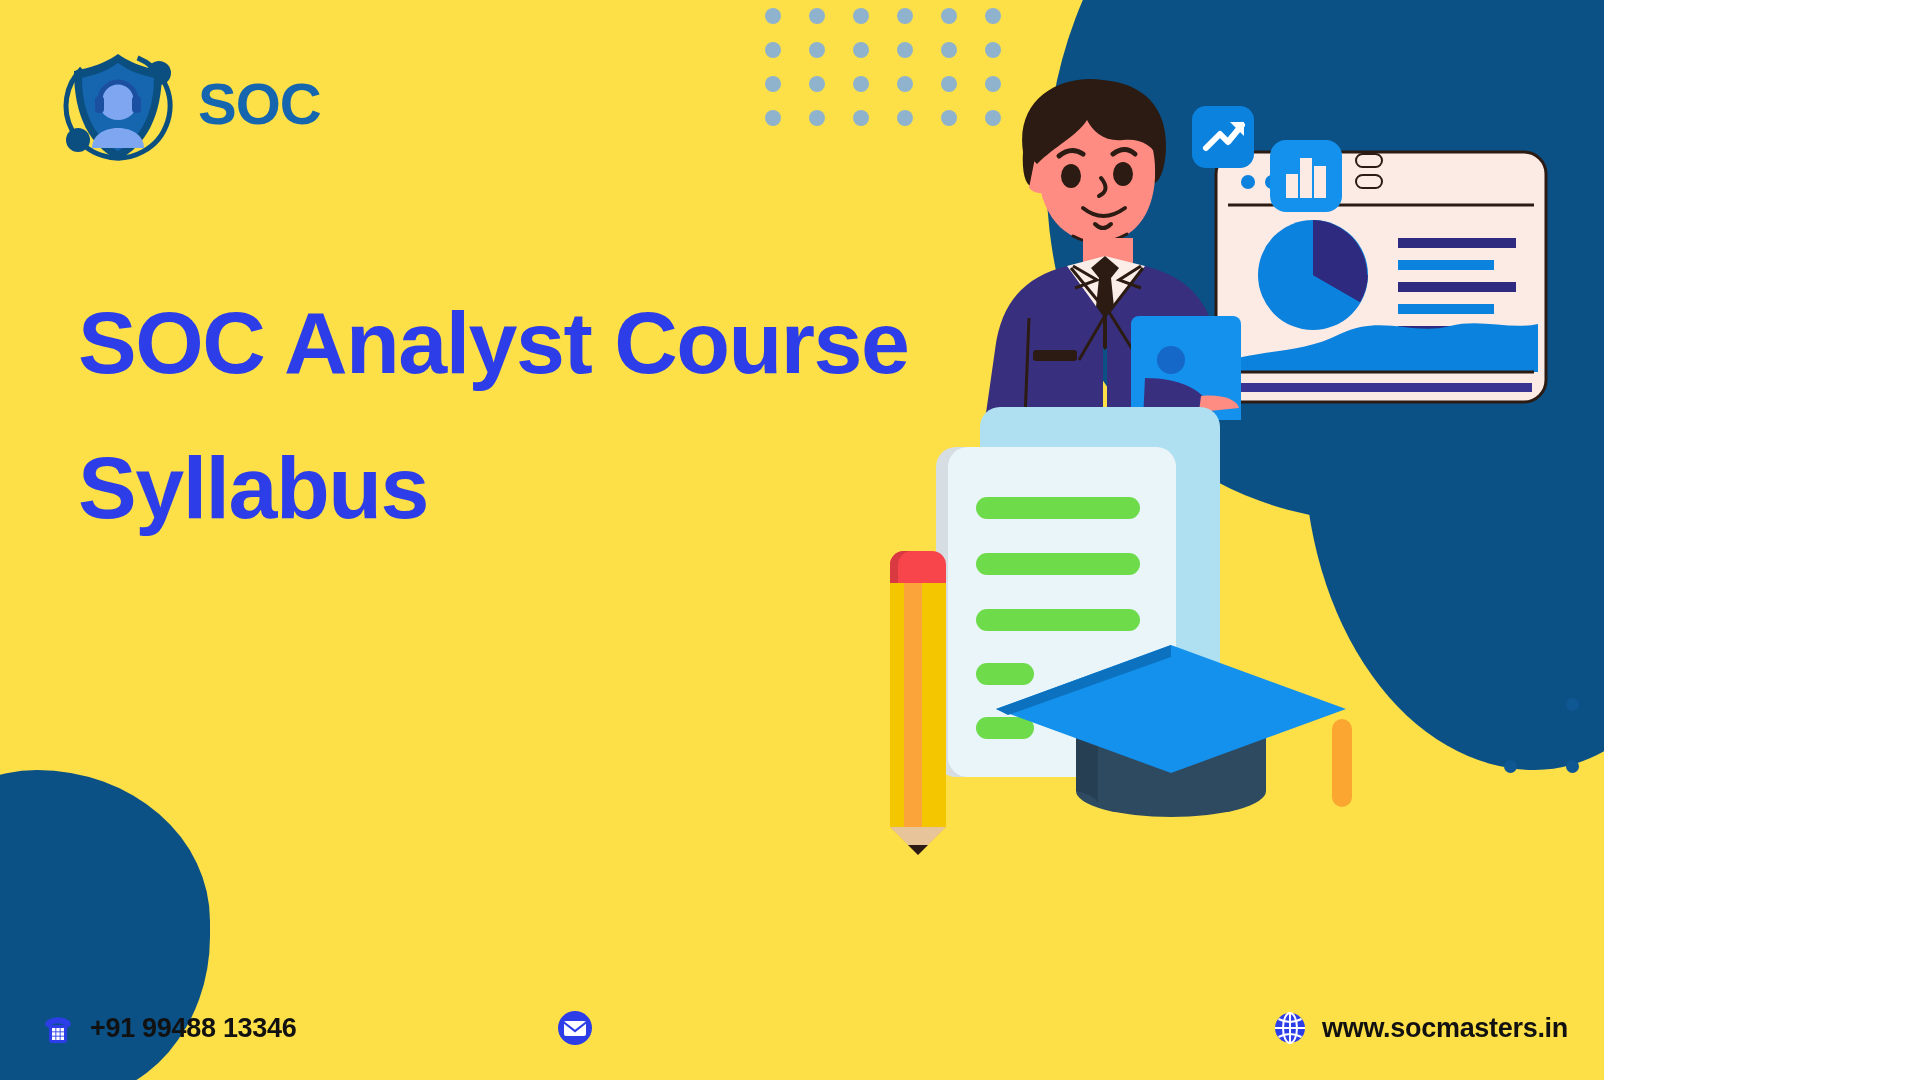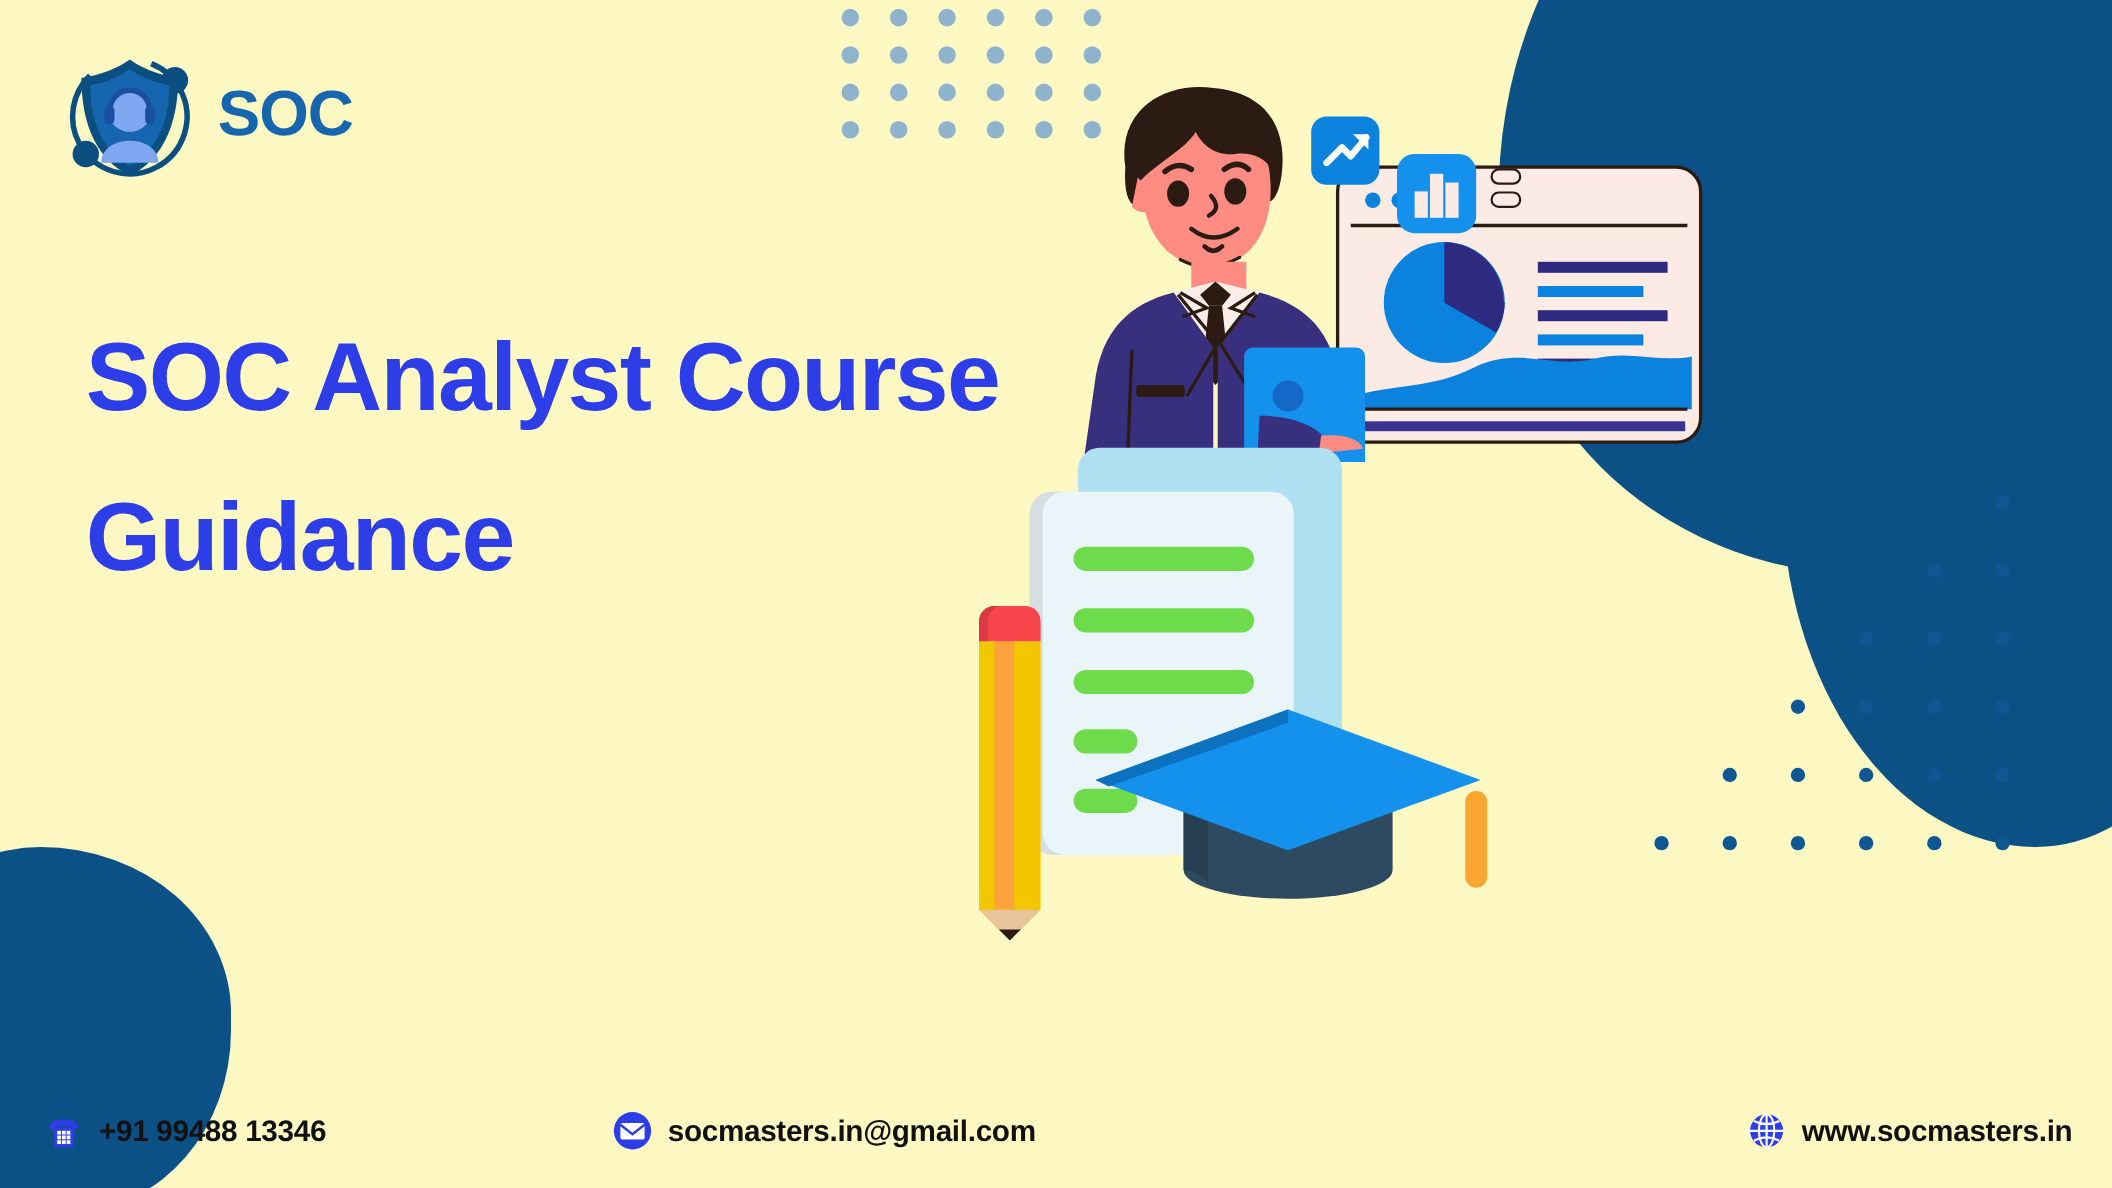--- a/index.html
+++ b/index.html
@@ -12,9 +12,9 @@
   }
   .stage {
     position: relative;
-    width: 1920px;
+    width: 1604px;
     height: 1080px;
-    background: #fef9c3;
+    background: #fde047;
     overflow: hidden;
   }
 

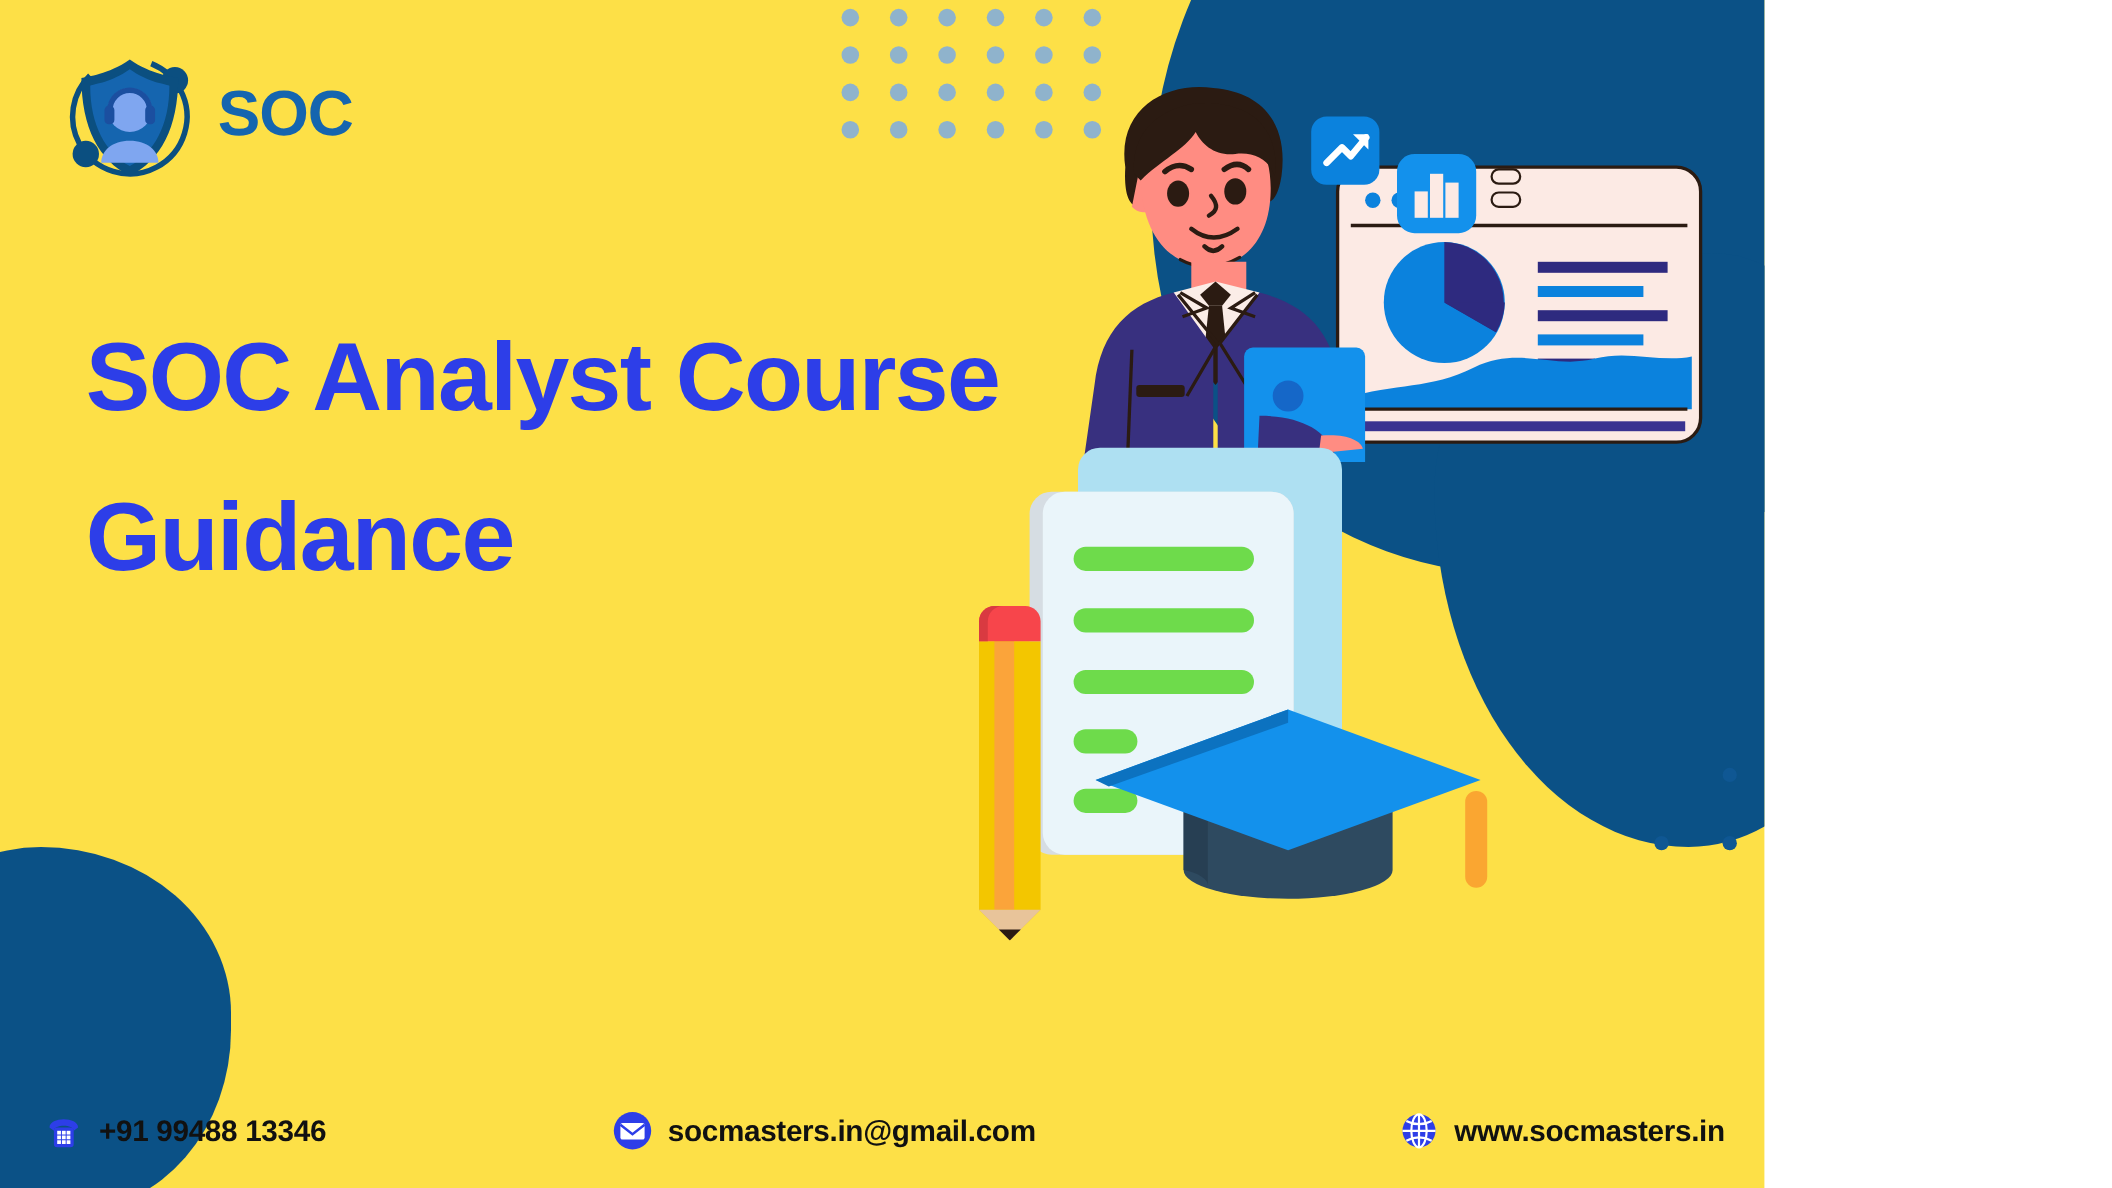--- a/index.html
+++ b/index.html
@@ -244,7 +244,7 @@
 
   <div class="headline">
     <div class="line">SOC Analyst Course</div>
-    <div class="line">Guidance</div>
+    <div class="line">Syllabus</div>
   </div>
 
   <svg class="illus illus-dash" viewBox="0 0 420 330">

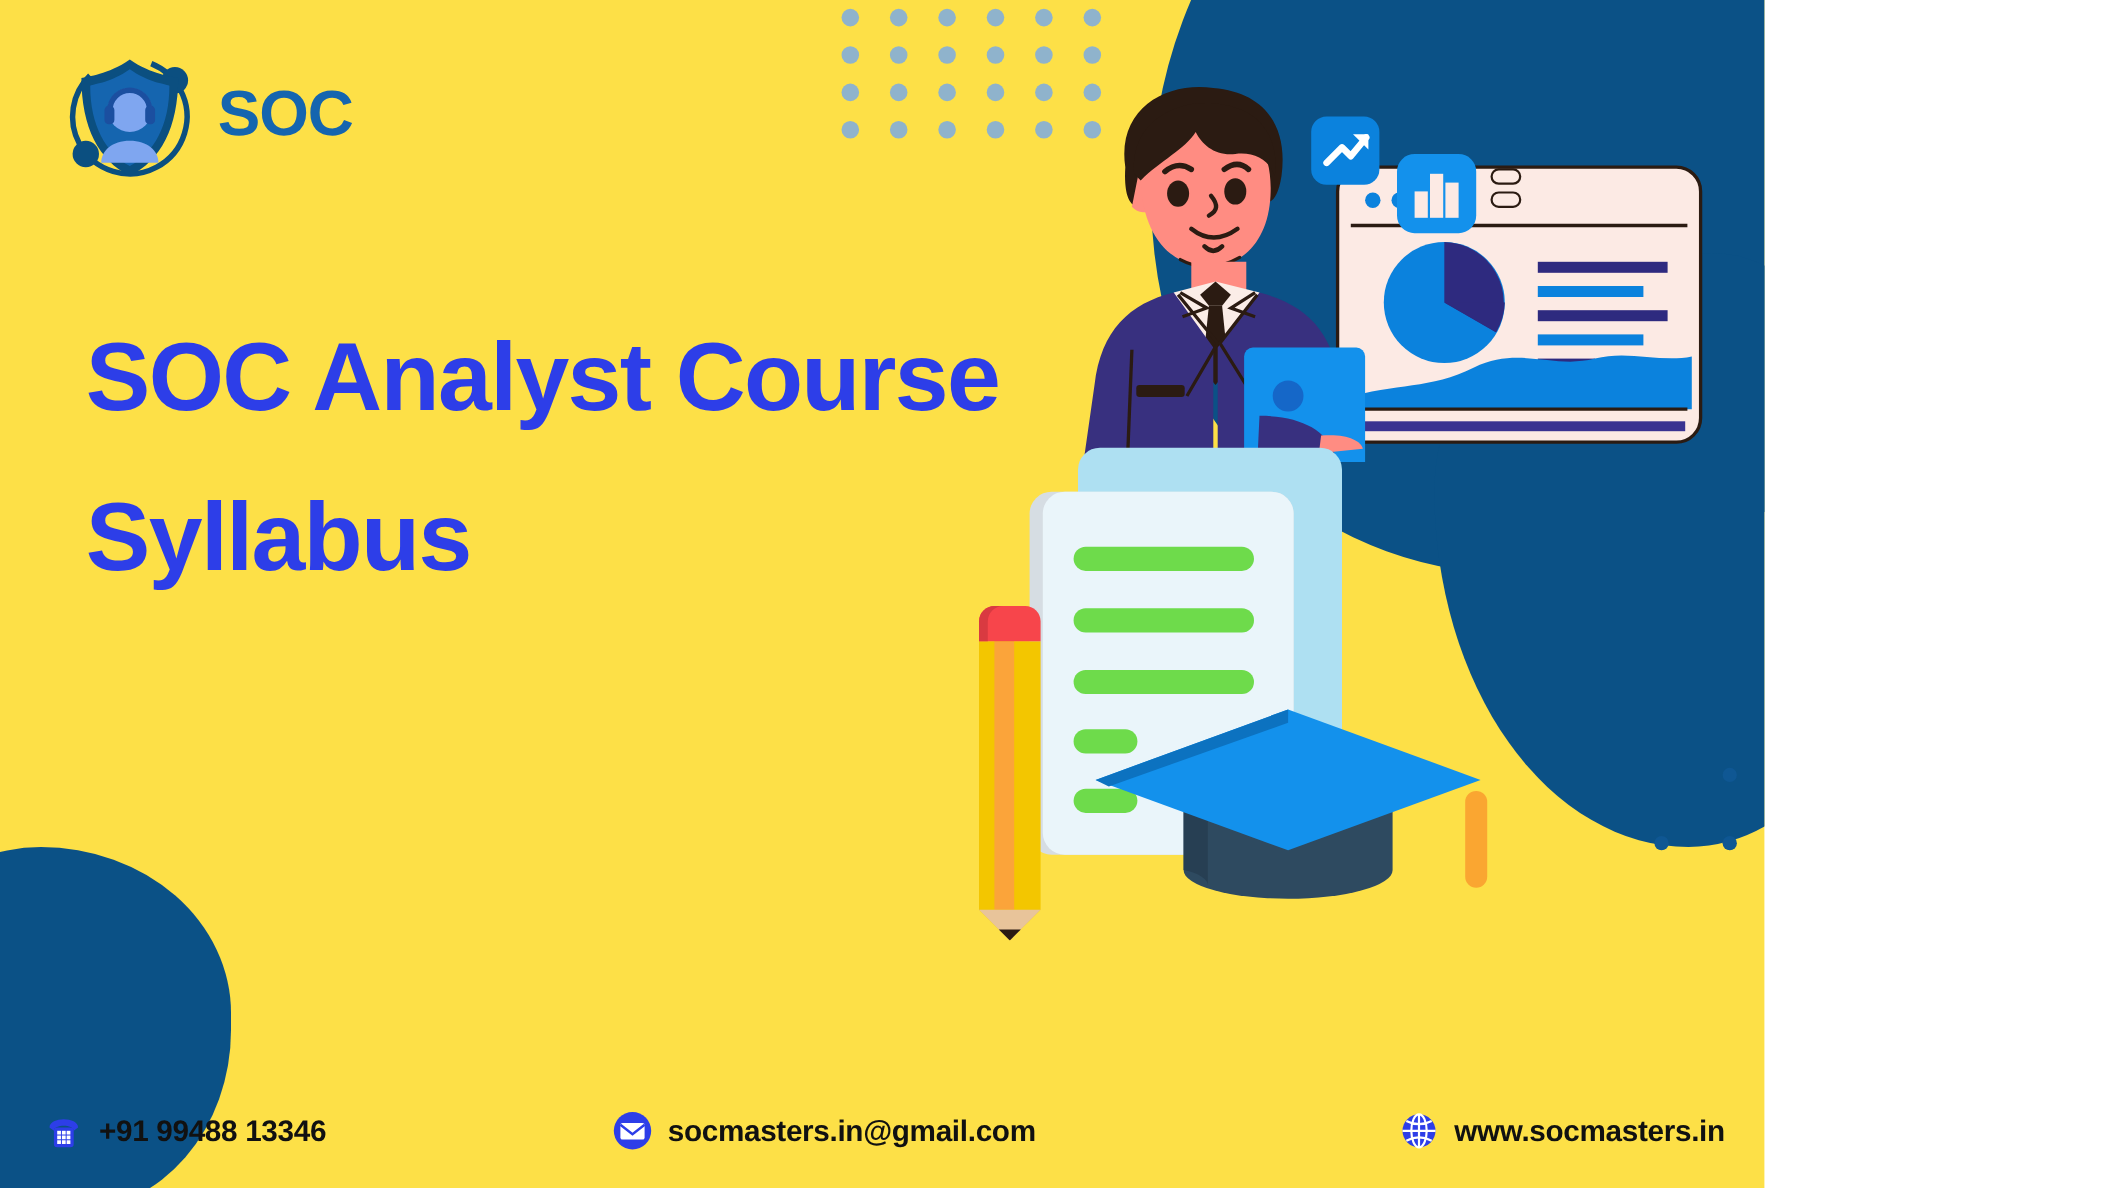--- a/index.html
+++ b/index.html
@@ -394,7 +394,6 @@
         <rect x="7" y="11" width="22" height="15" rx="2" fill="#FFFFFF"></rect>
         <path d="M7 12.5 L18 21 L29 12.5" stroke="#2D3EE8" stroke-width="2.2" fill="none"></path>
       </svg>
-      <span>socmasters.in@gmail.com</span>
     </div>
 
     <div class="contact-item contact-web">

